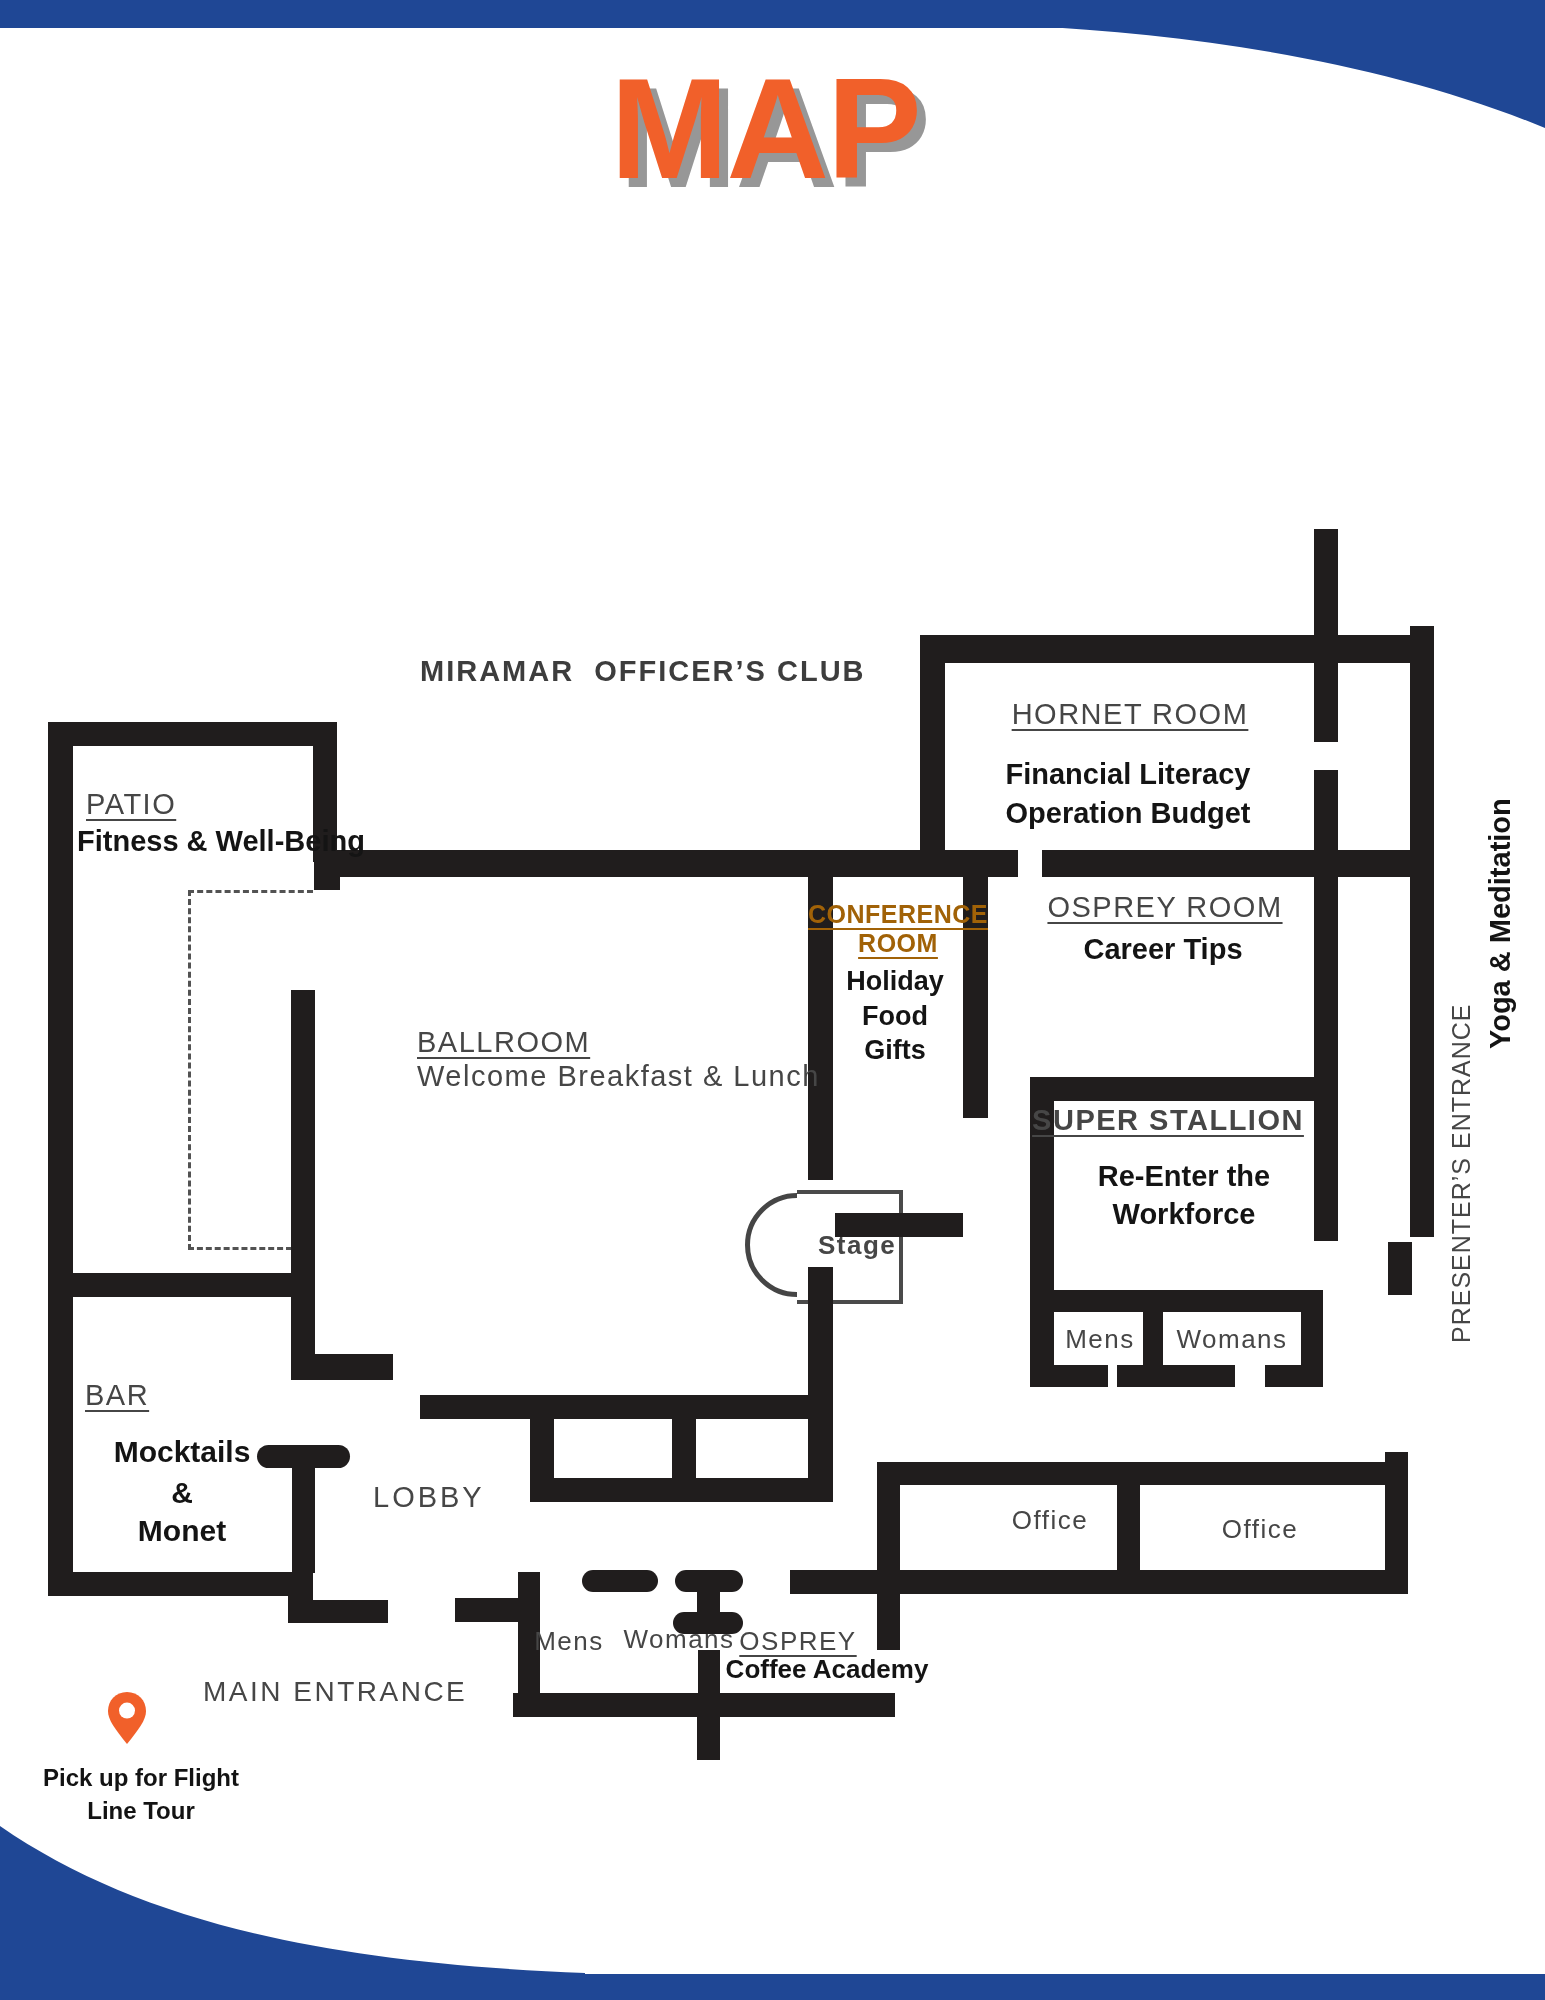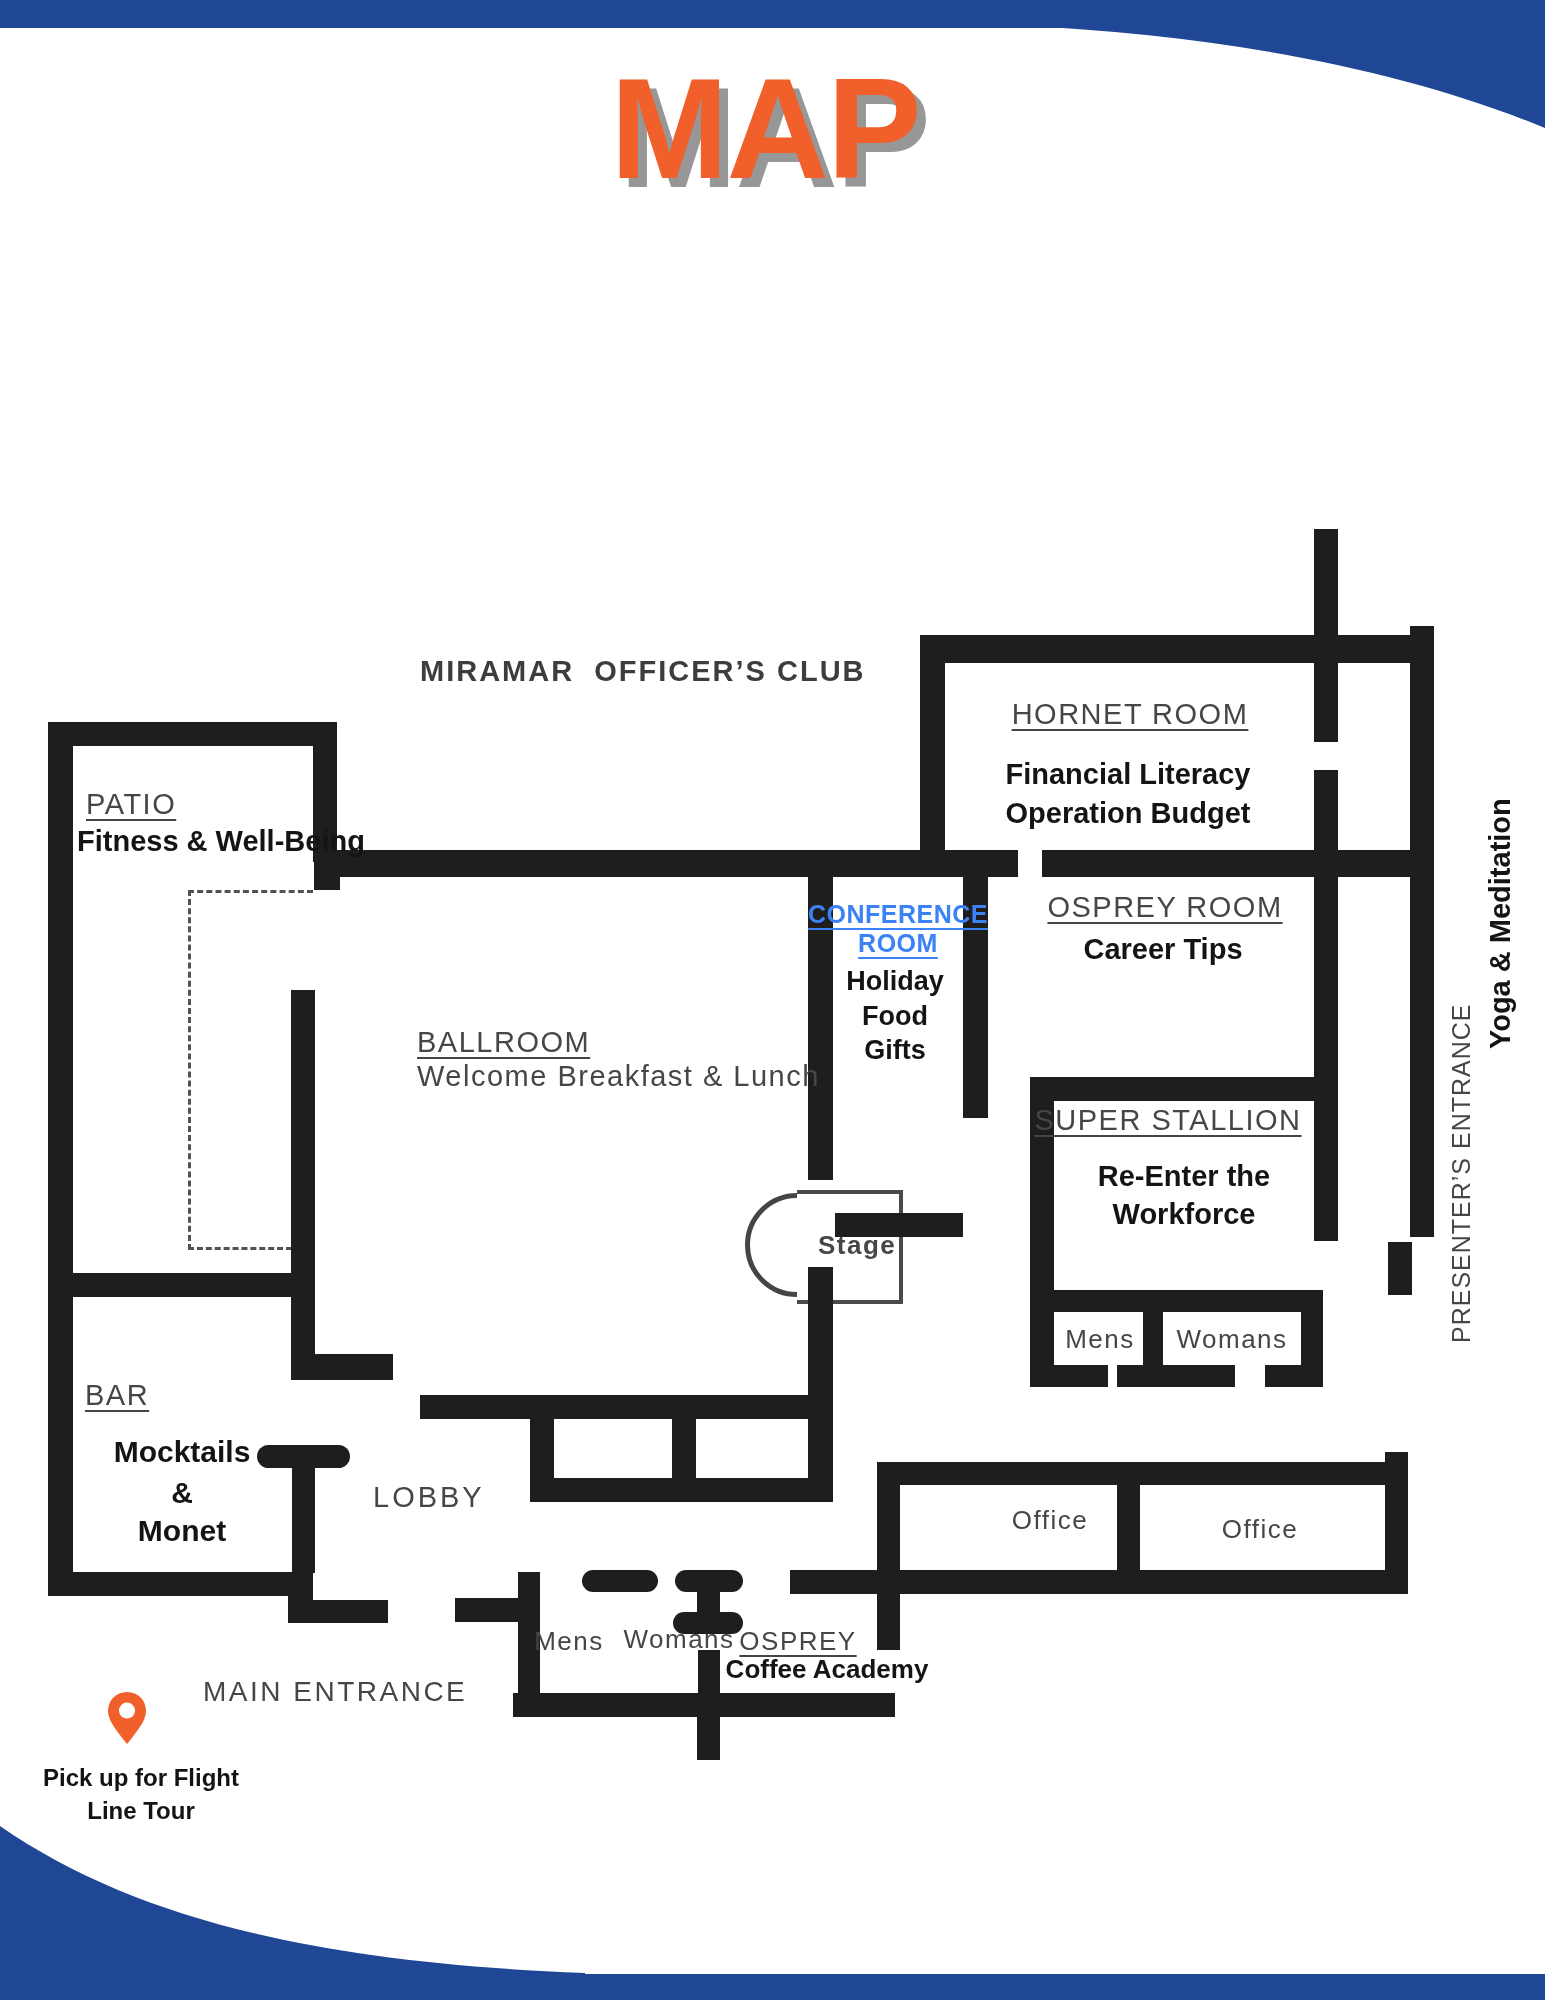--- a/index.html
+++ b/index.html
@@ -13,7 +13,7 @@
   .und{text-decoration:underline;text-underline-offset:5px;text-decoration-thickness:2px;}
   .event{position:absolute;font-weight:bold;color:#141414;font-size:29px;white-space:nowrap;z-index:5;}
   .c{transform:translateX(-50%);text-align:center;}
-  .conflbl{position:absolute;font-weight:bold;color:#3b82f6;font-size:25px;letter-spacing:.5px;white-space:nowrap;z-index:5;}
+  .conflbl{position:absolute;font-weight:bold;color:#a16207;font-size:25px;letter-spacing:.5px;white-space:nowrap;z-index:5;}
   .dashv{position:absolute;border-left:3px dashed #525252;z-index:2;}
   .dashh{position:absolute;border-top:3px dashed #525252;z-index:2;}
   .stage-circle{position:absolute;left:745px;top:1193px;width:104px;height:104px;border:5px solid #454545;

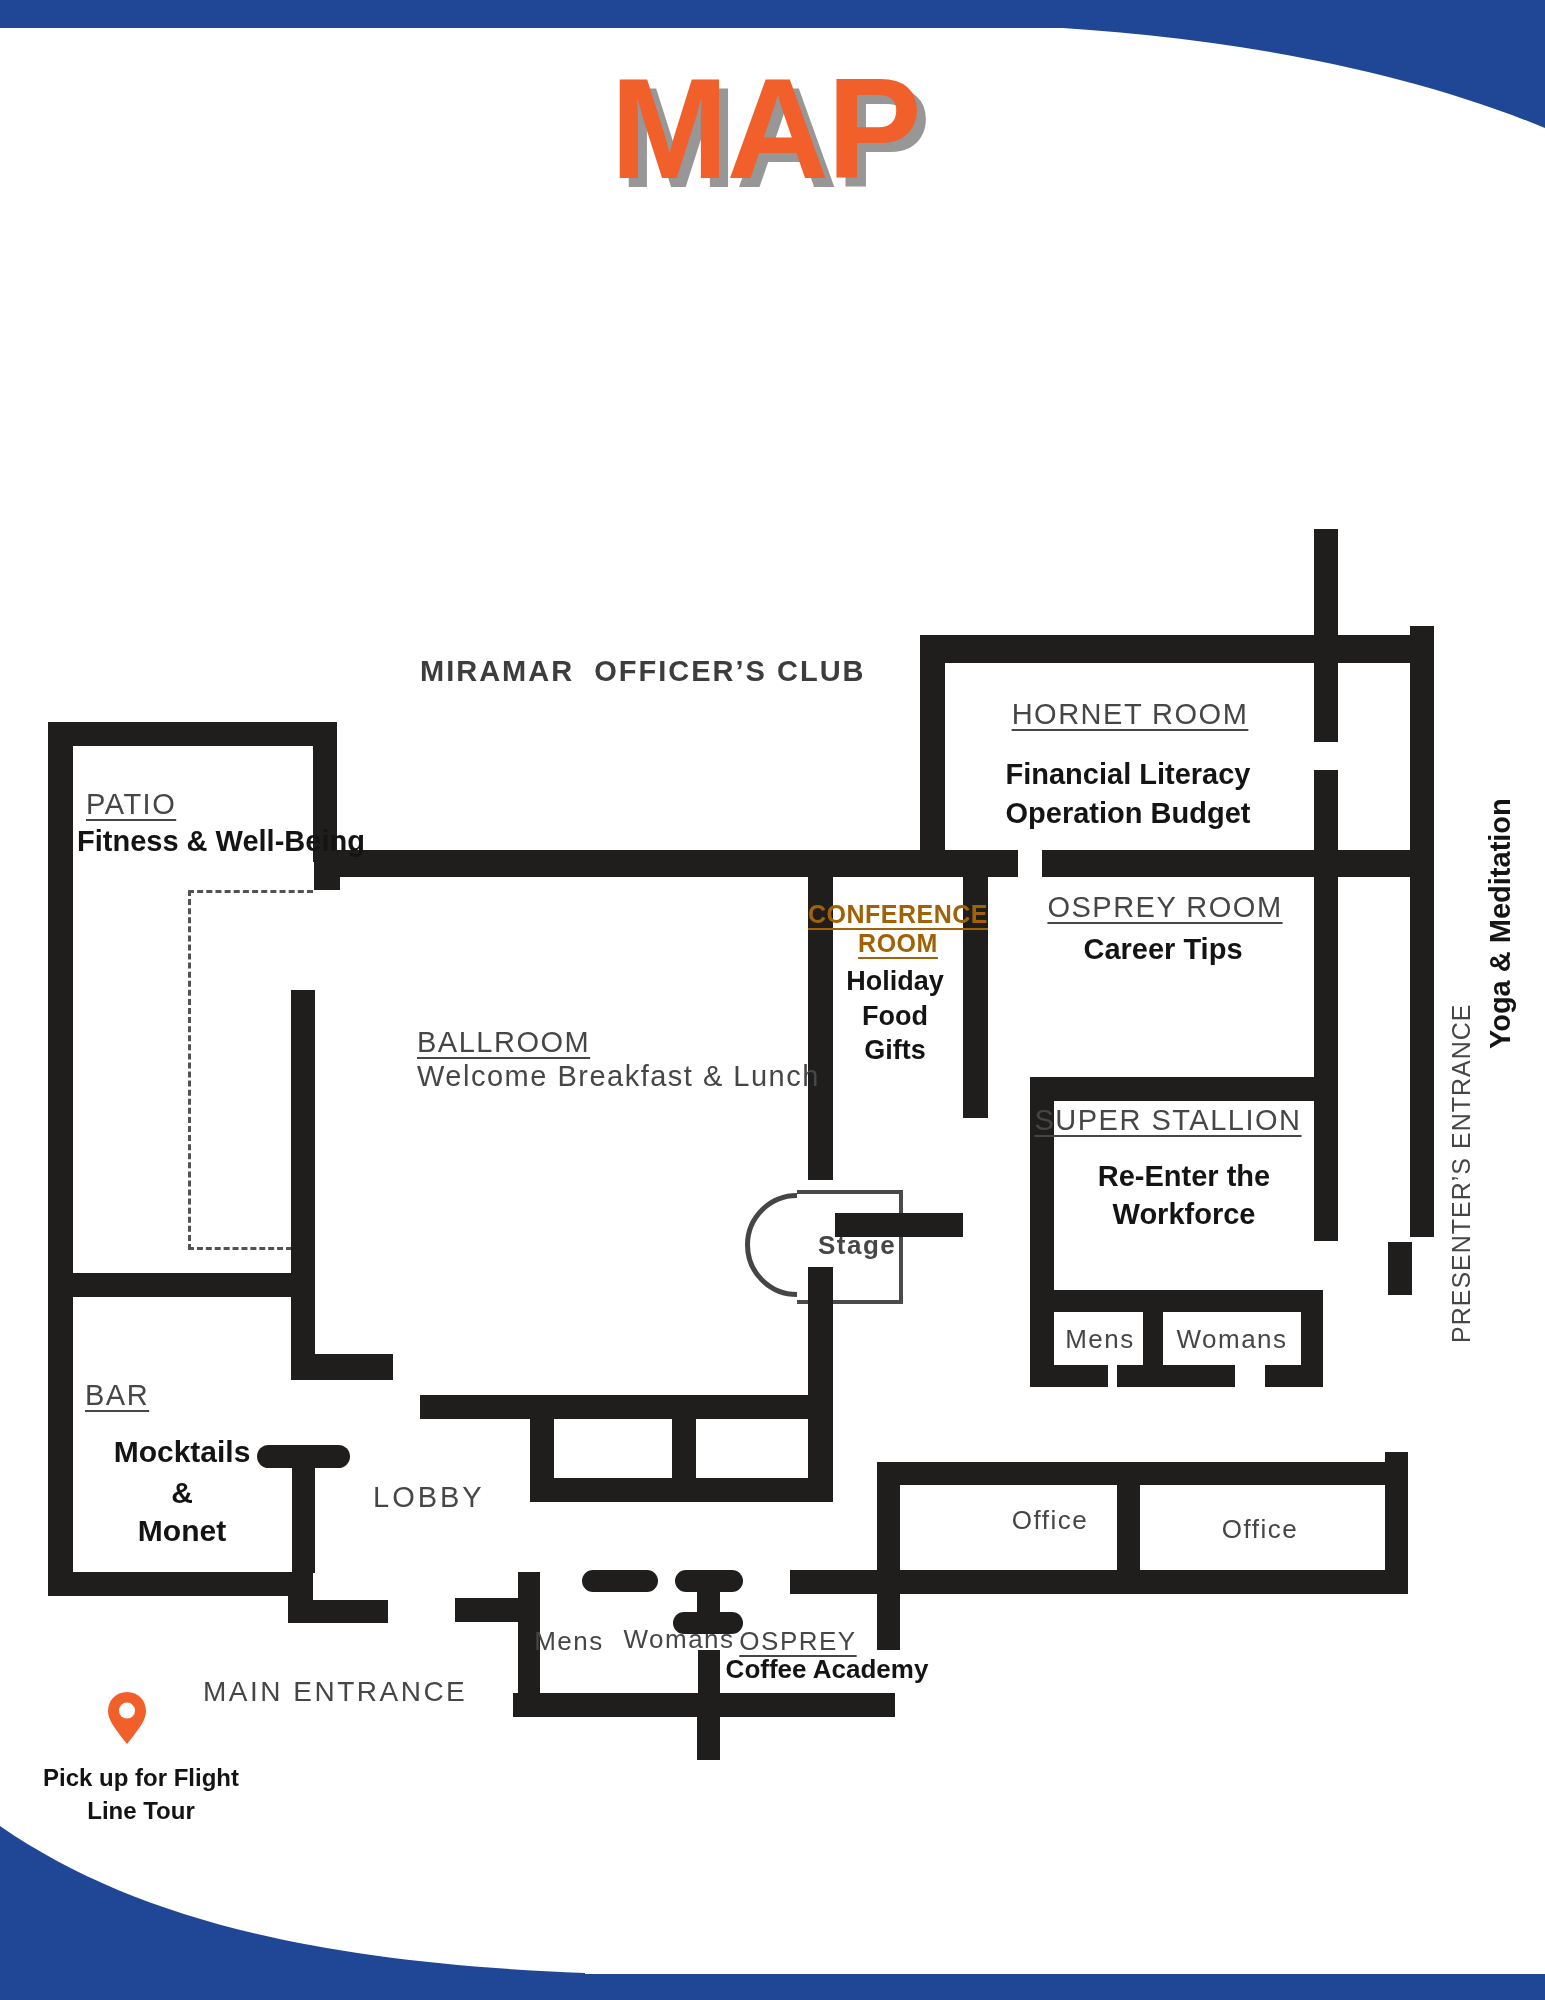--- a/index.html
+++ b/index.html
@@ -131,7 +131,7 @@
   <div class="lbl und c" style="left:1165px;top:891px;">OSPREY ROOM</div>
   <div class="event c" style="left:1163px;top:933px;">Career Tips</div>
 
-  <div class="lbl und c" style="left:1168px;top:1104px;">SUPER STALLION</div>
+  <div class="lbl und c" style="left:1168px;top:1104px;font-weight:bold;">SUPER STALLION</div>
   <div class="event c" style="left:1184px;top:1160px;">Re-Enter the</div>
   <div class="event c" style="left:1184px;top:1198px;">Workforce</div>
 

